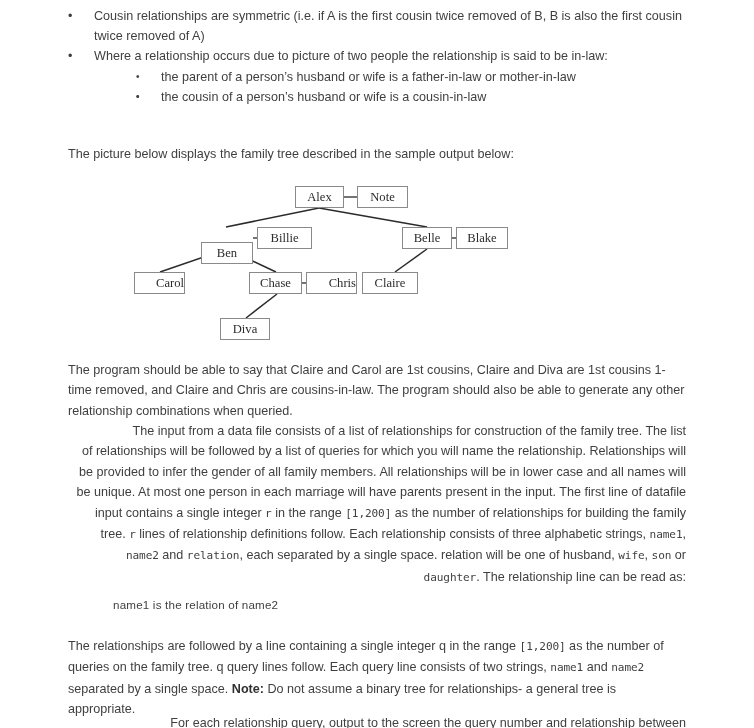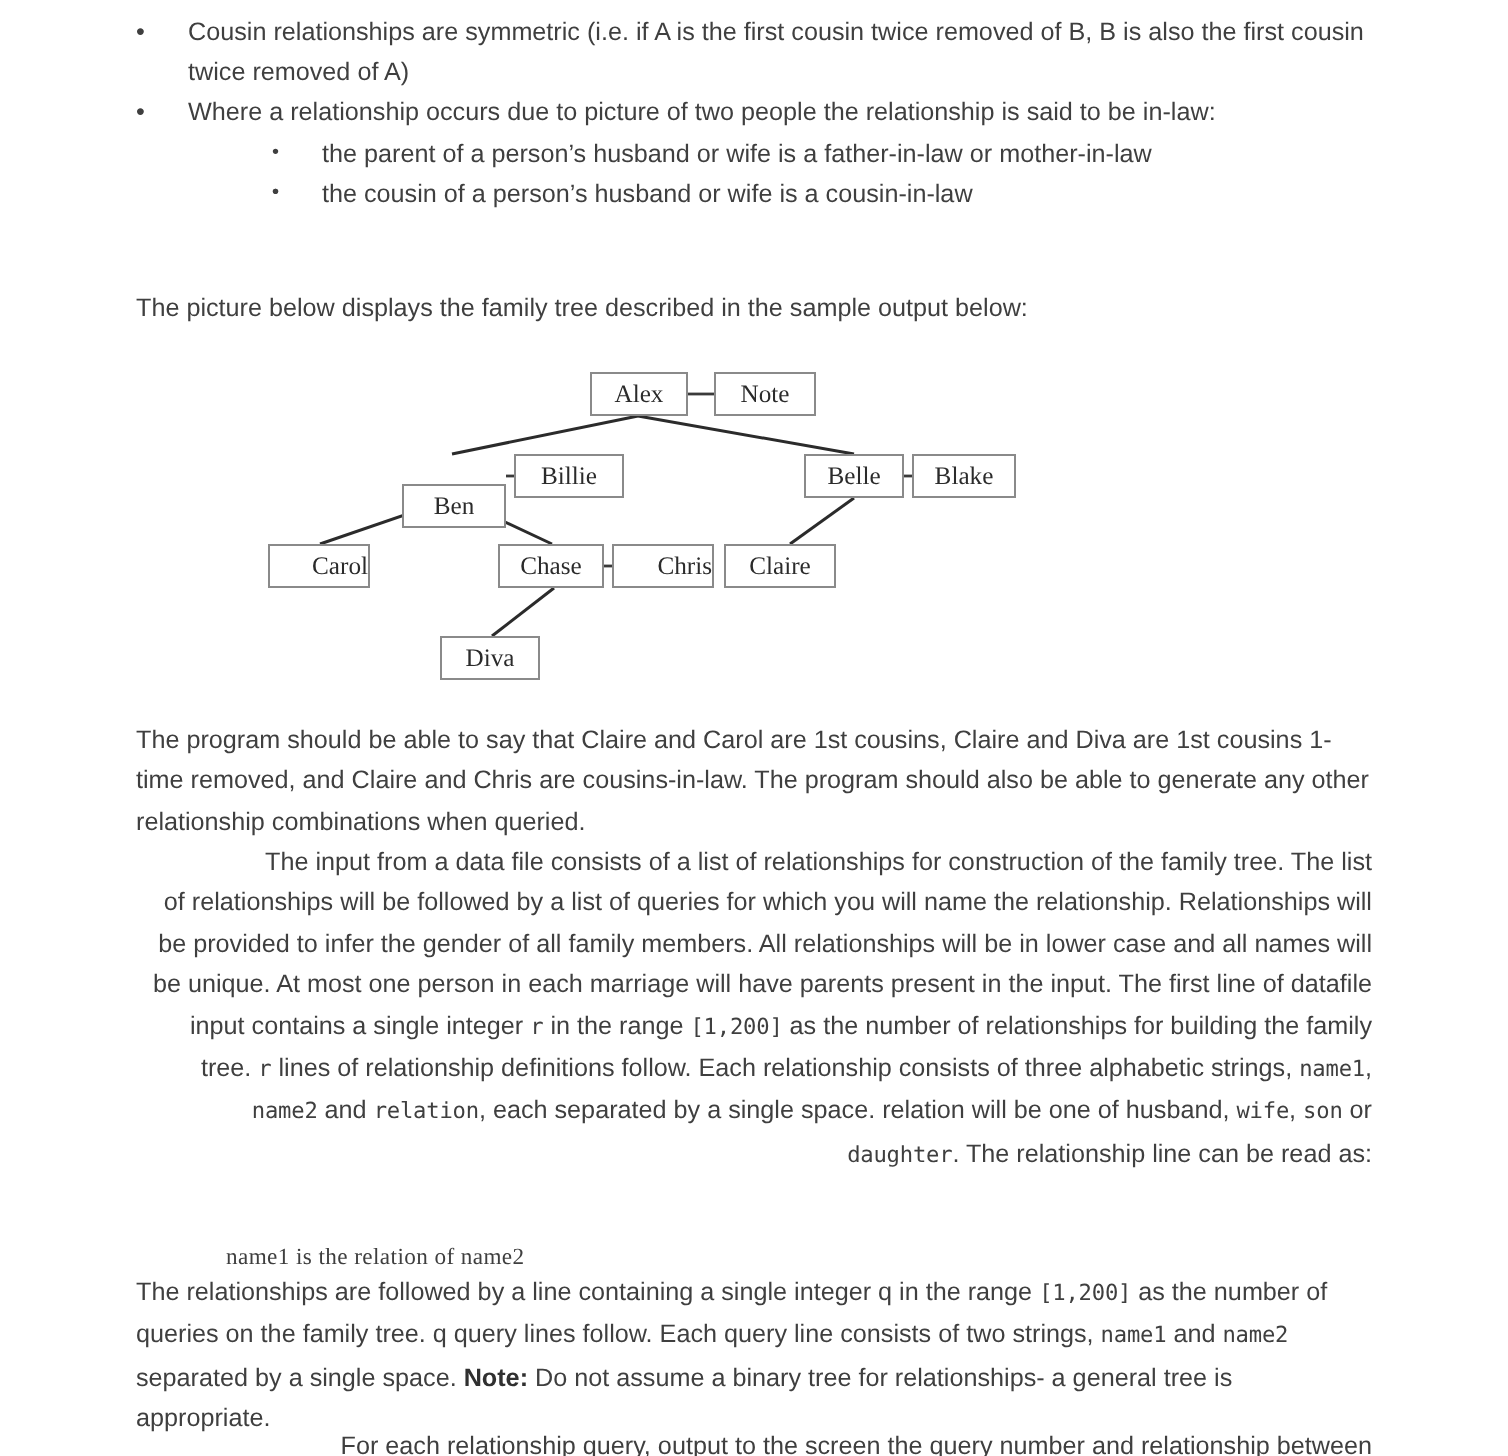--- a/index.html
+++ b/index.html
@@ -74,11 +74,10 @@
   .codeline {
     position: absolute;
     left: 113px;
-    font-family: Liberation Serif, serif;
+    font-family: Liberation Sans, sans-serif;
     font-size: 11.6px;
     color: #3f3f3f;
     letter-spacing: 0.2px;
-    margin-top: 24px;
   }
 
   

